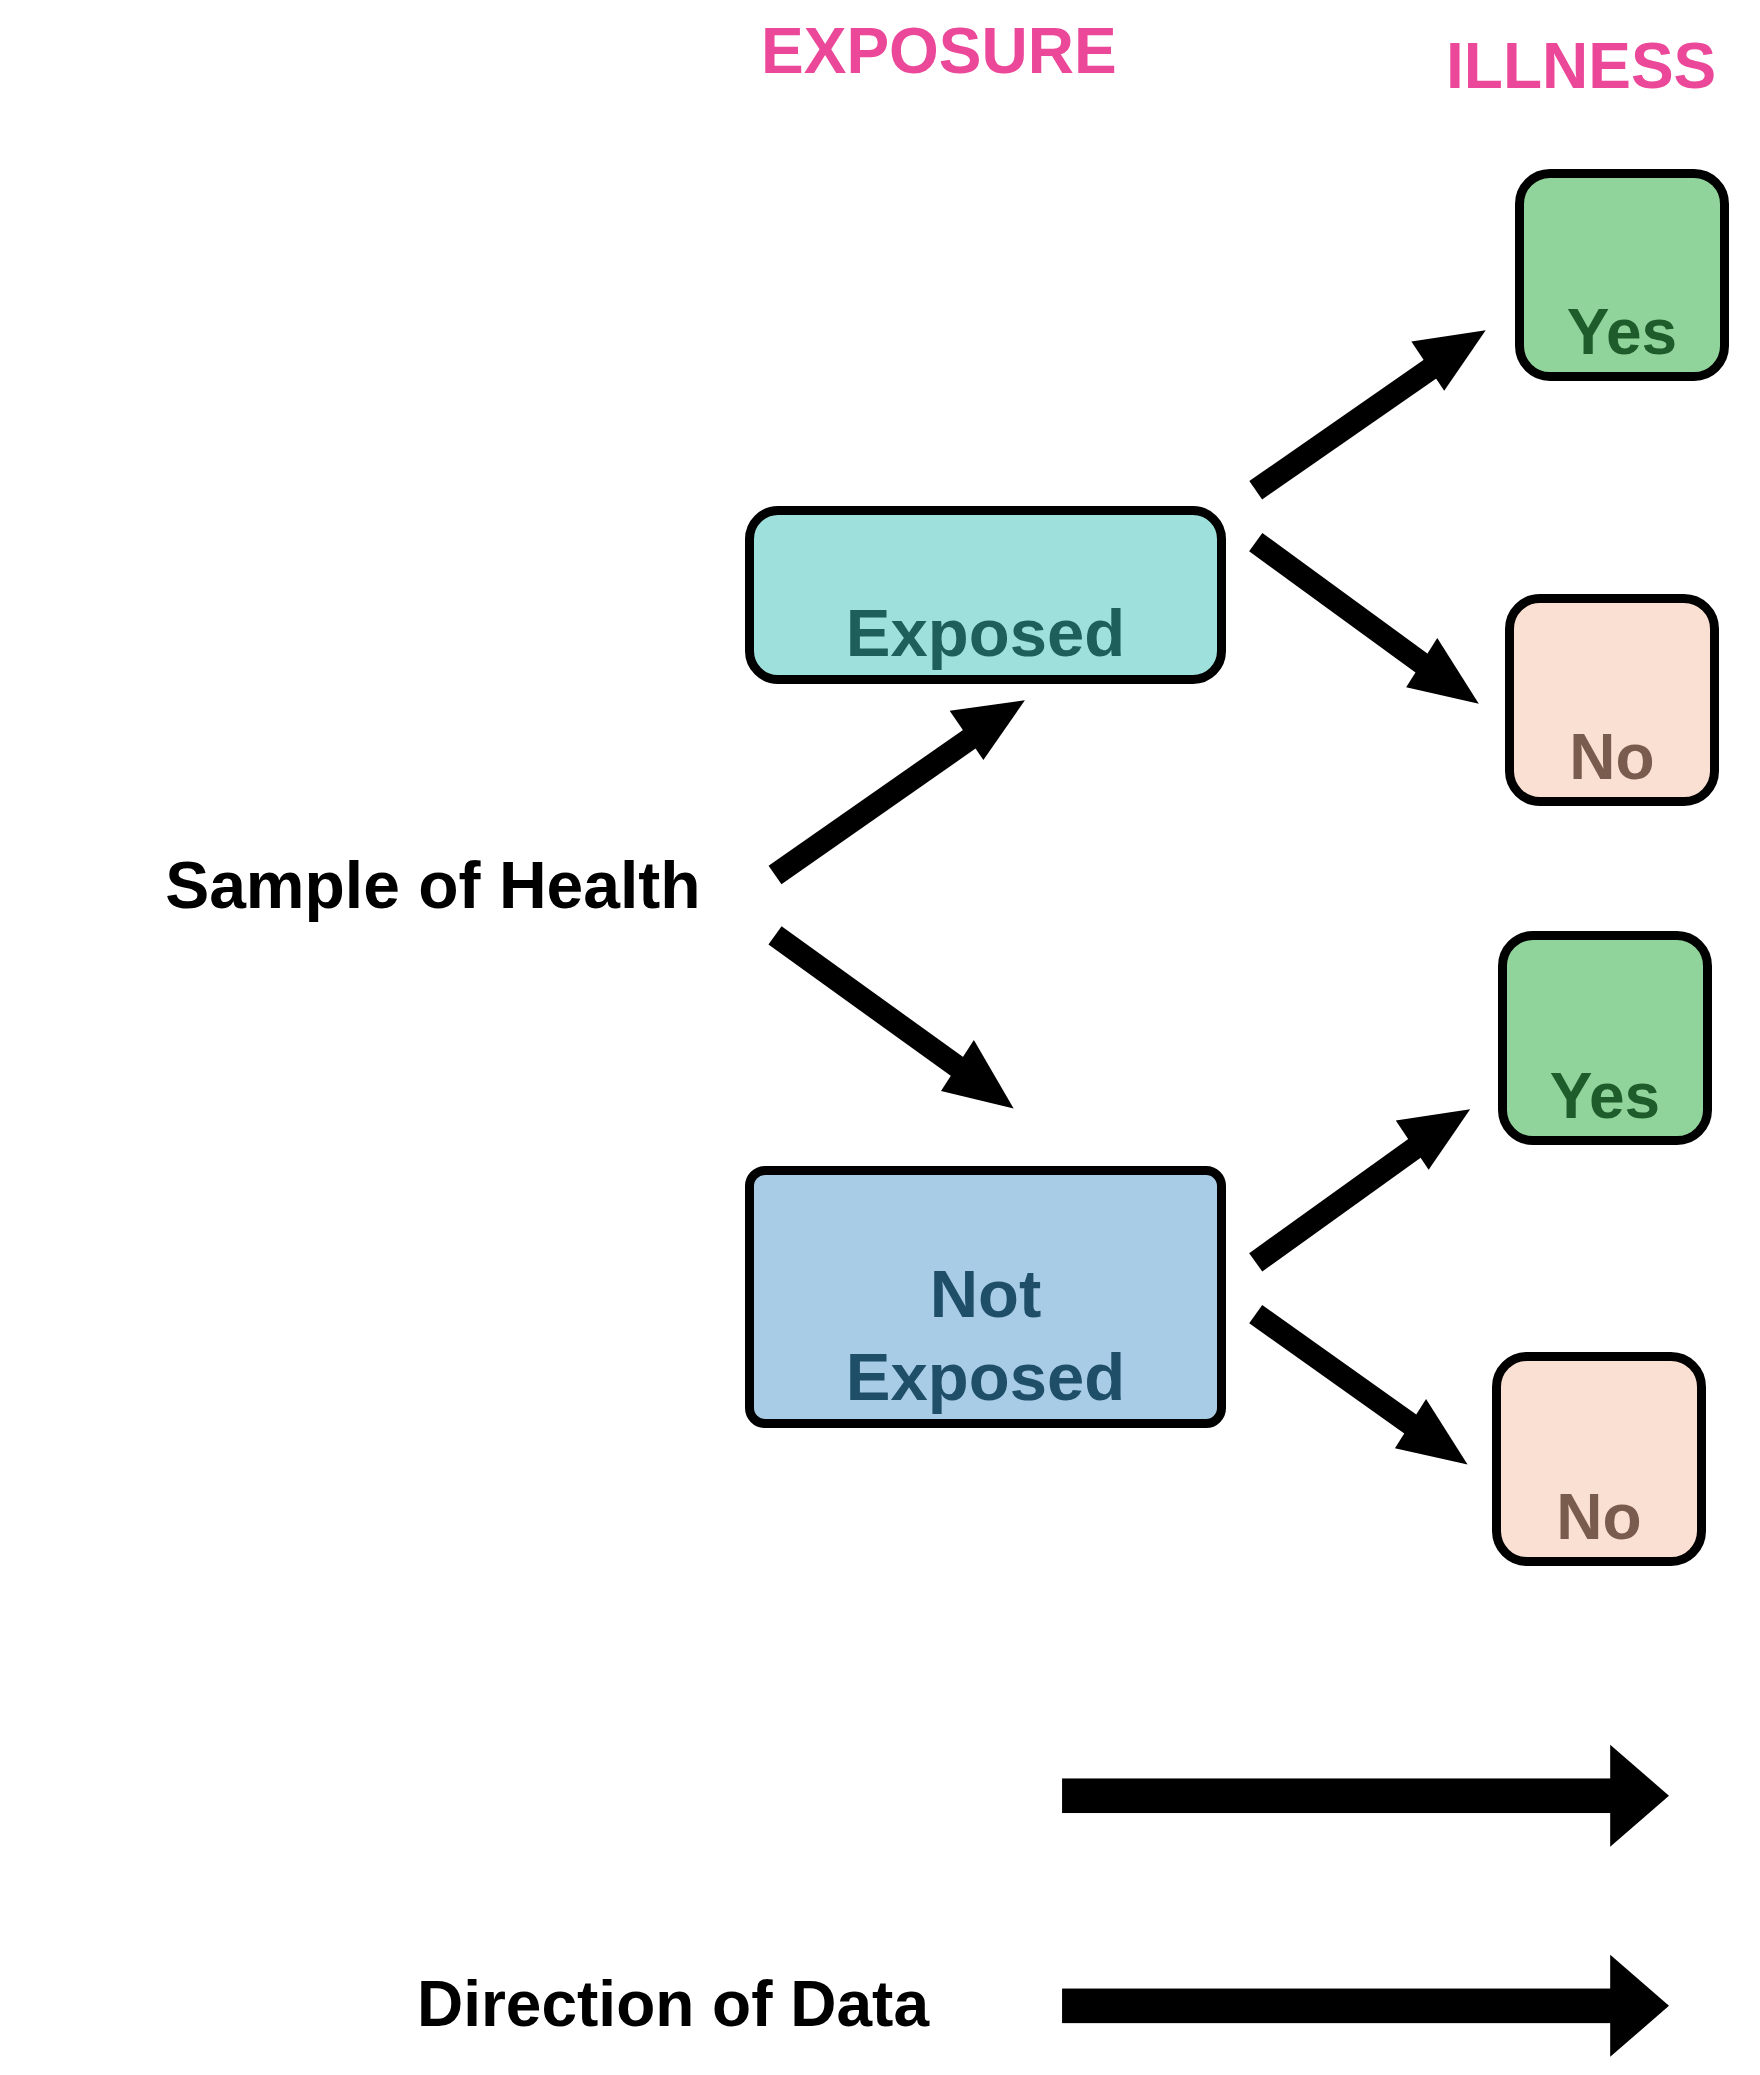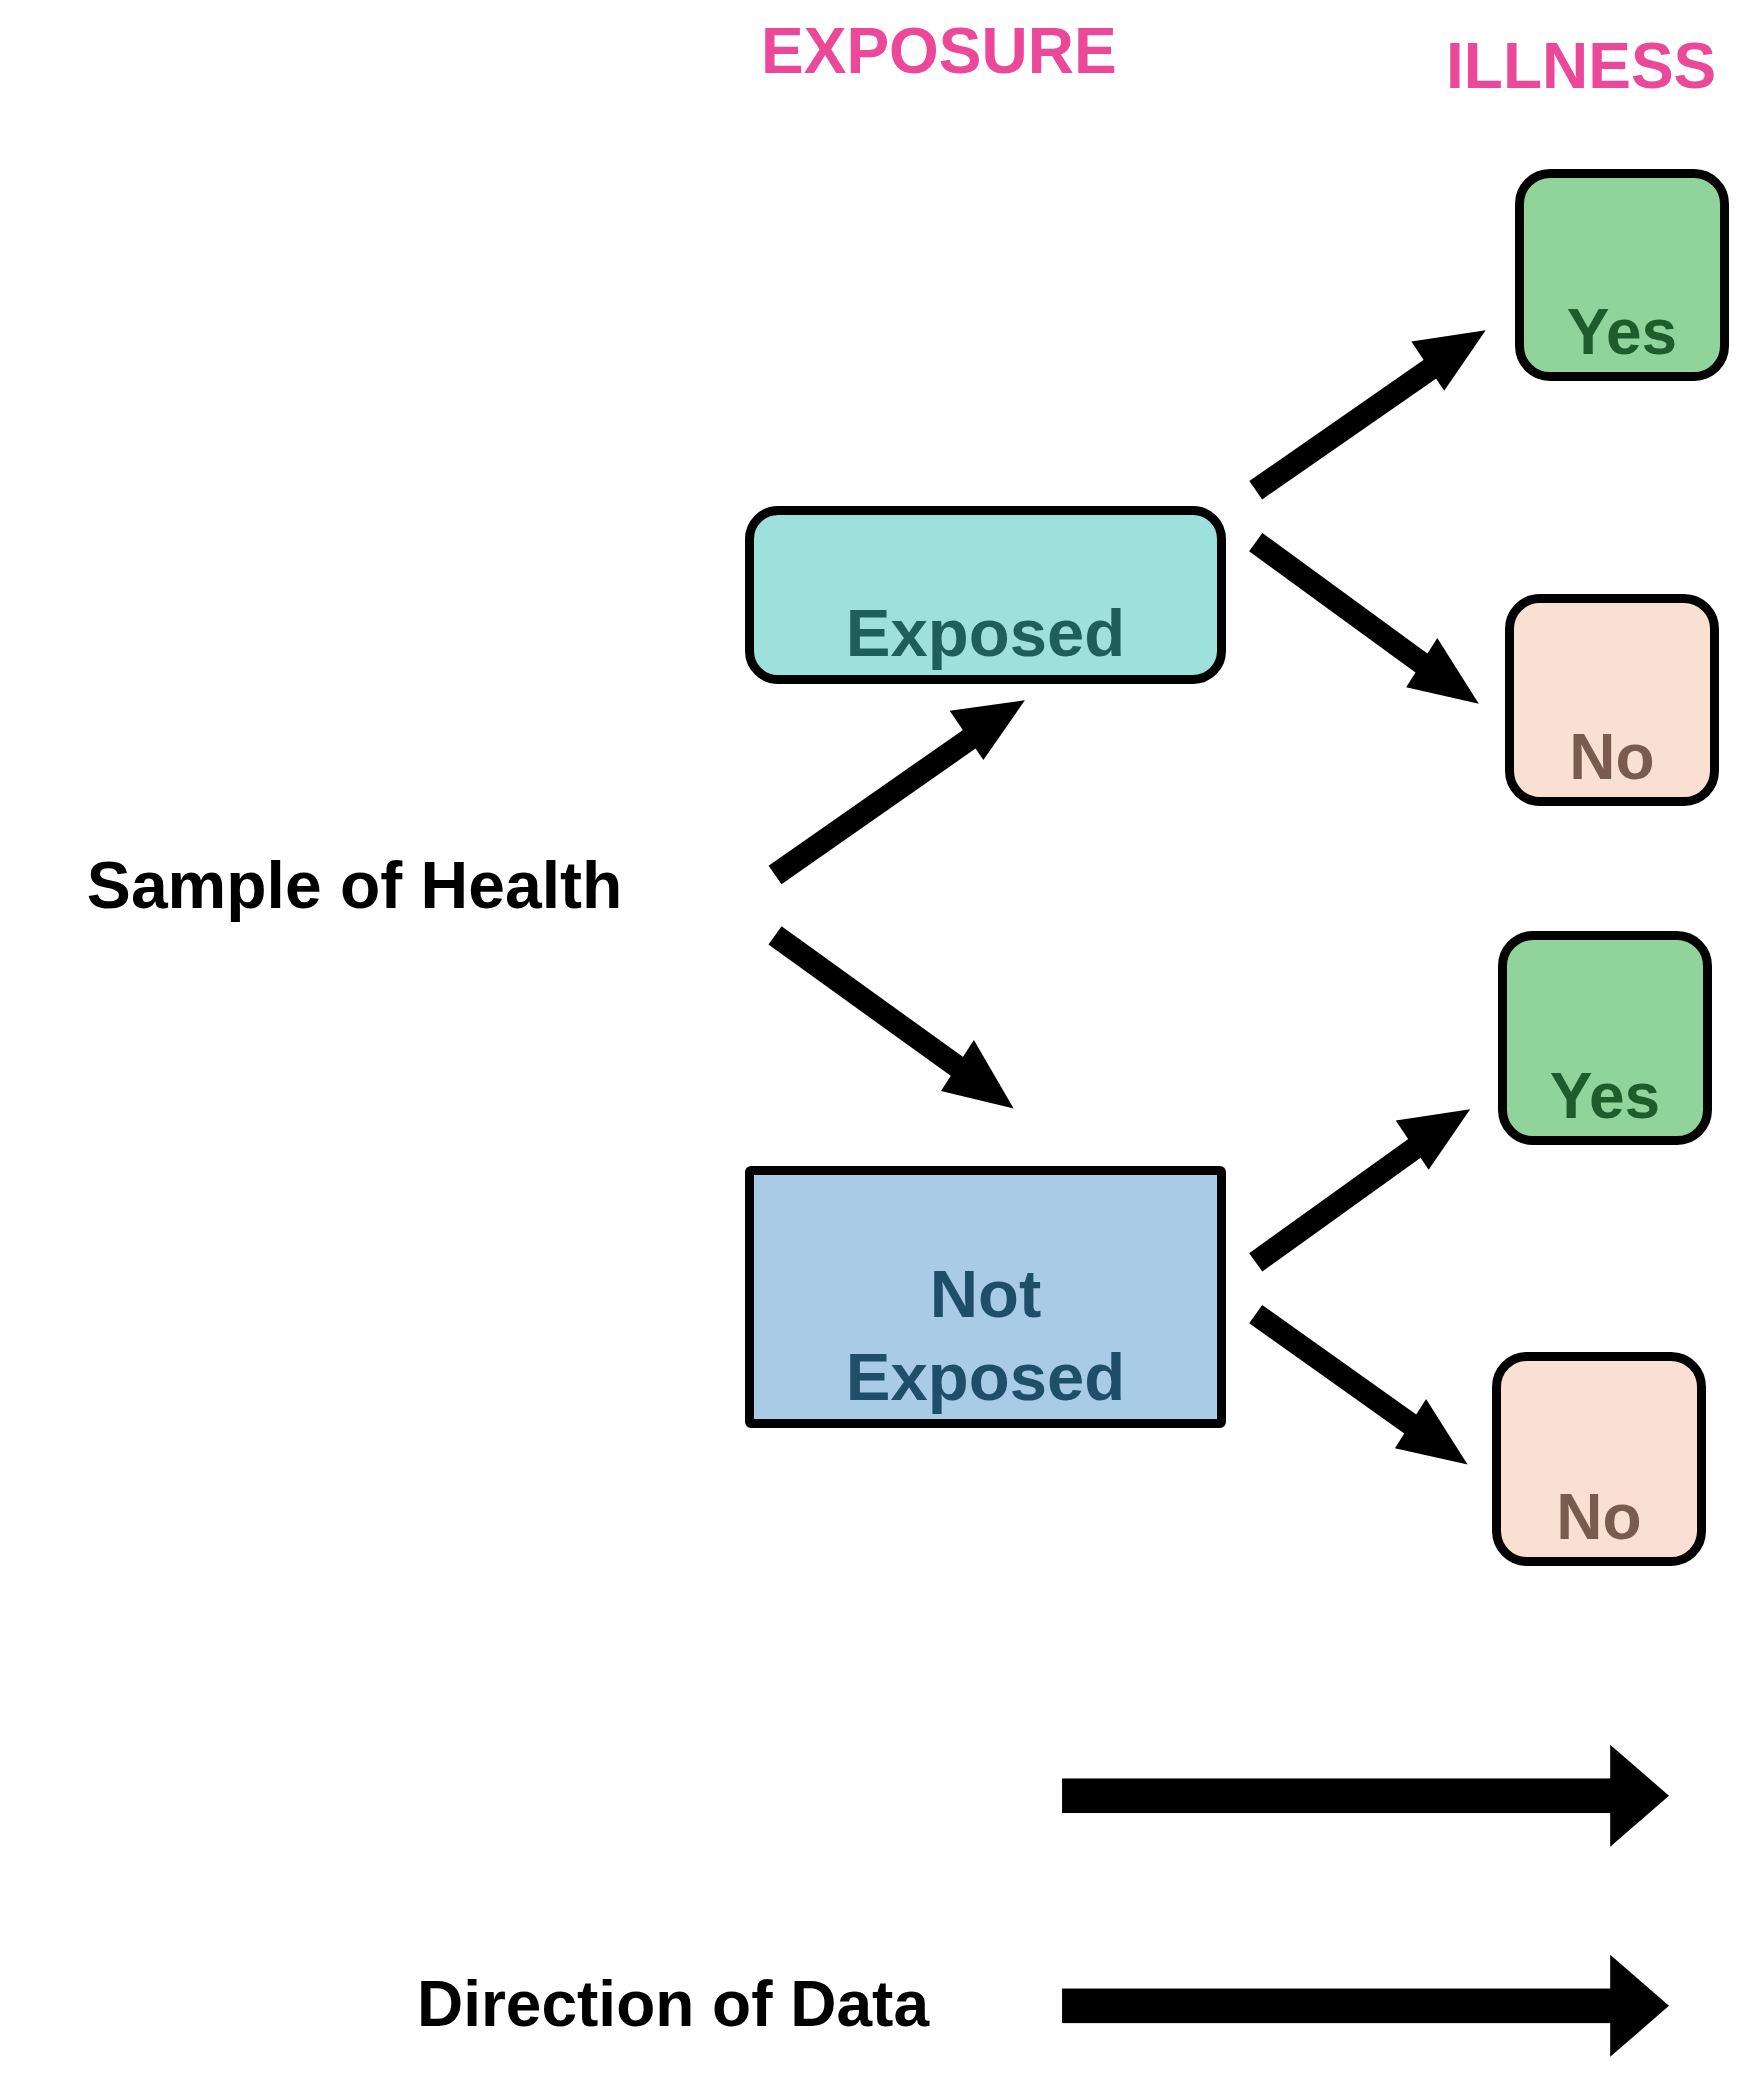--- a/index.html
+++ b/index.html
@@ -136,7 +136,7 @@
     color: #000000;
     line-height: 1.30;
   }
-  #source-label span { display: block; }
+  #source-label span { display: block; text-align: right; }
 
   
   .legend-row {

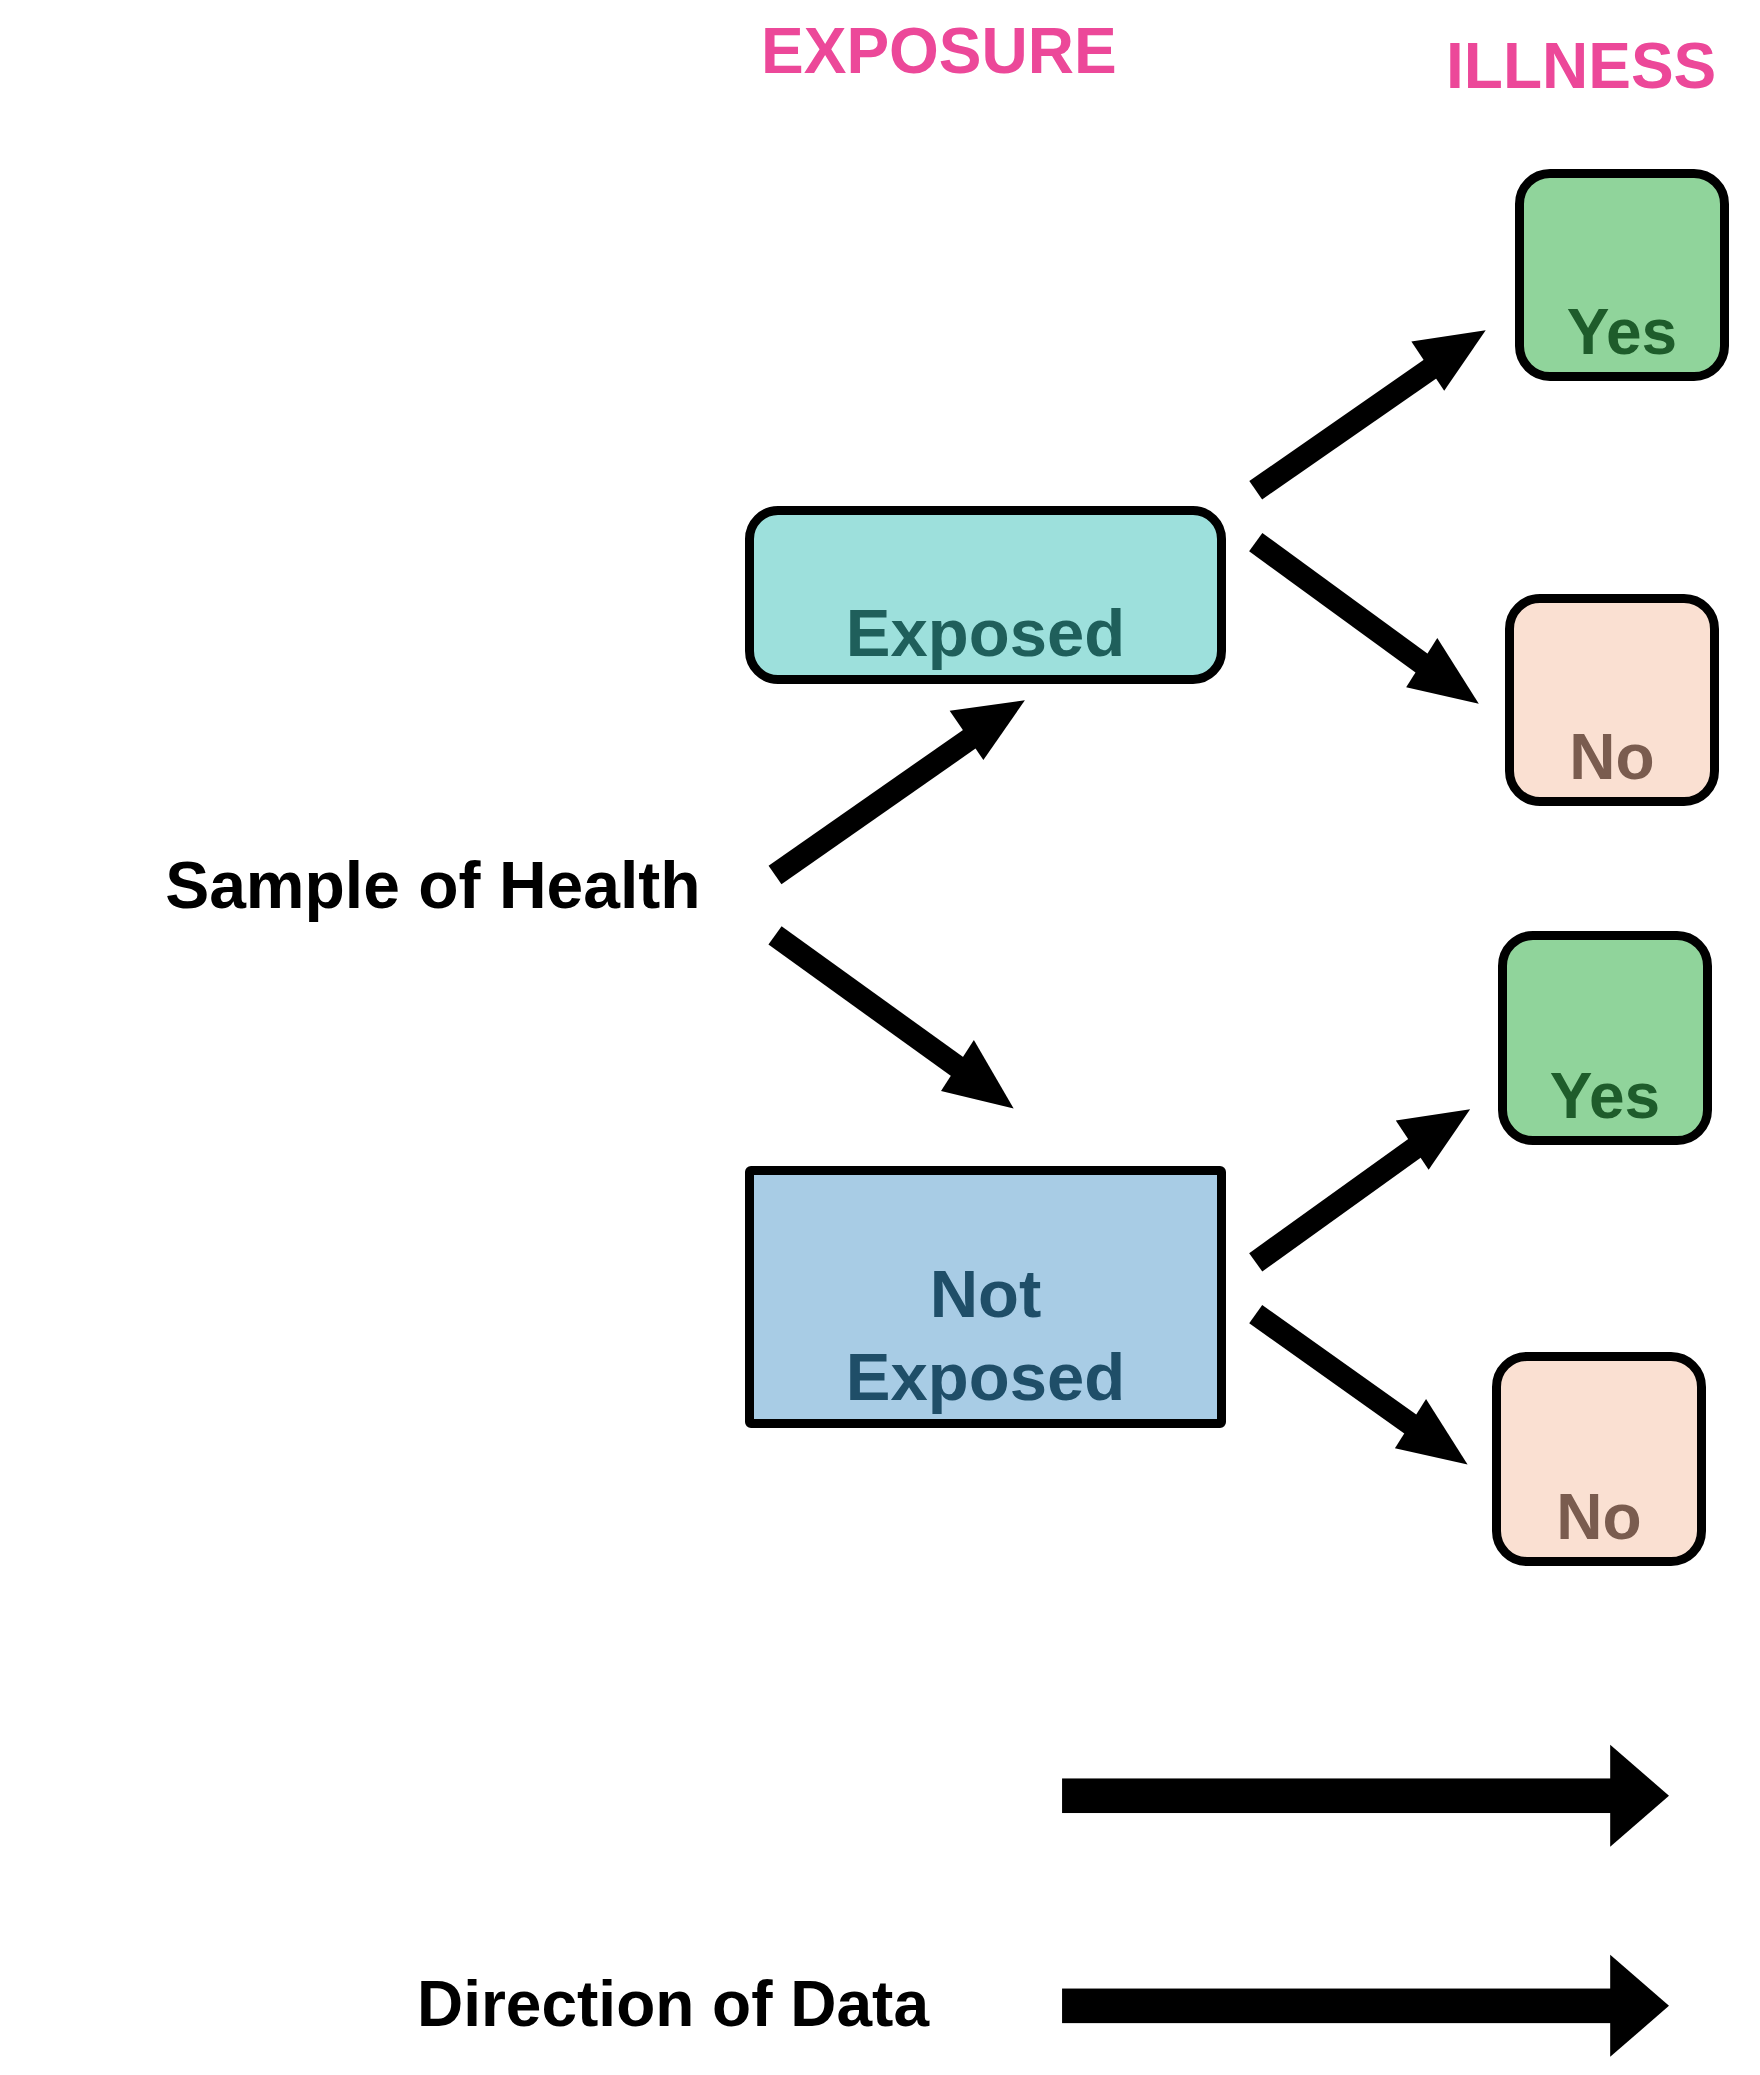--- a/index.html
+++ b/index.html
@@ -73,7 +73,7 @@
     top: 1166px;
     width: 481px;
     height: 262px;
-    border-radius: 6px;
+    border-radius: 20px;
     background: #A8CCE5;
     color: #1F4E68;
     font-size: 67px;

